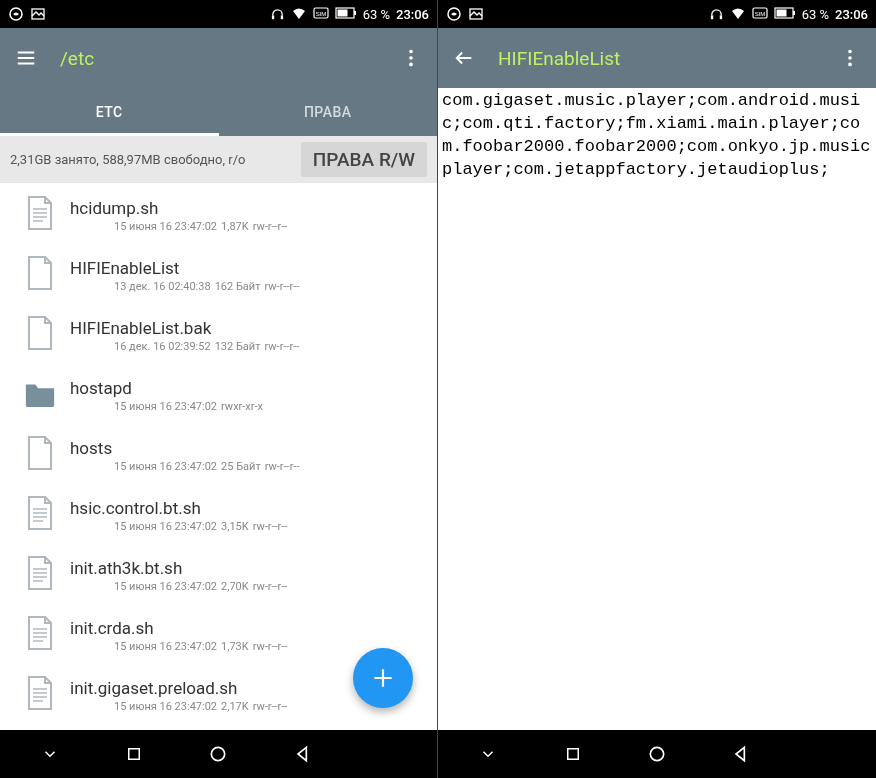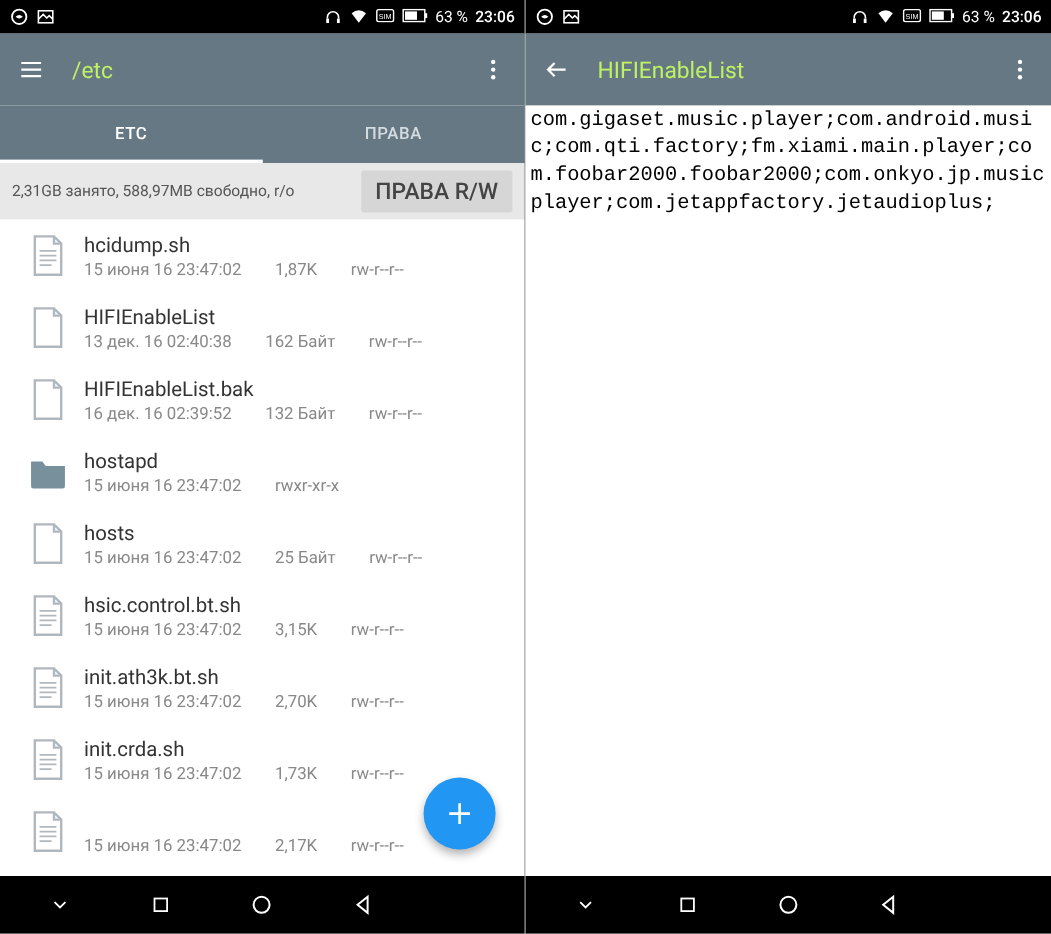--- a/index.html
+++ b/index.html
@@ -29,7 +29,7 @@
 .file-icon { width: 32px; height: 40px; flex-shrink: 0; display: flex; align-items: center; justify-content: center; }
 .file-info { flex: 1; min-width: 0; }
 .file-name { font-size: 17px; color: #333; margin-bottom: 2px; }
-.file-meta { font-size: 14px; color: #888; display: flex; gap: 28px; }
+.file-meta { font-size: 11px; color: #888; display: flex; gap: 4px; margin-left: 44px; }
 
 .fab { position: absolute; bottom: 70px; right: 24px; width: 60px; height: 60px; border-radius: 50%; background: #2196f3; display: flex; align-items: center; justify-content: center; box-shadow: 0 4px 8px rgba(0,0,0,0.3); }
 

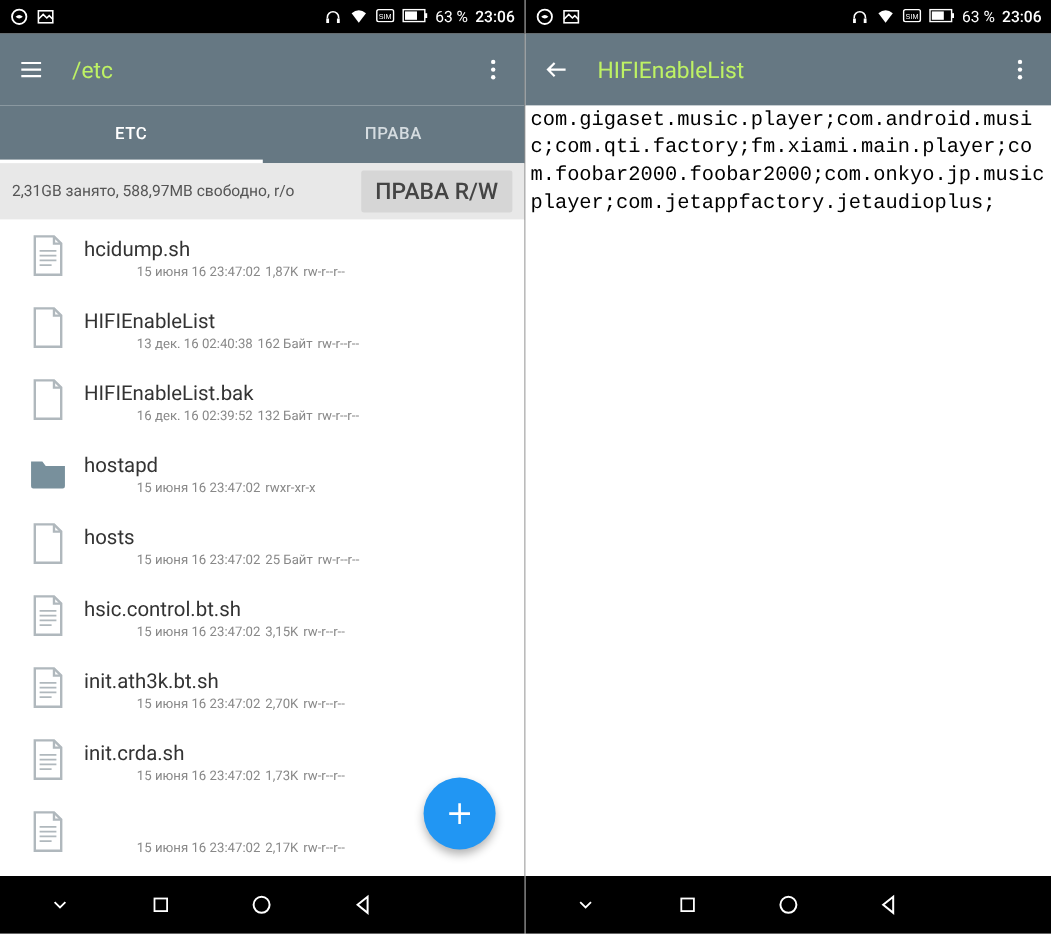--- a/index.html
+++ b/index.html
@@ -277,6 +277,7 @@
             </svg>
           </div>
           <div class="file-info">
+            <div class="file-name">init.gigaset.preload.sh</div>
             <div class="file-meta">
               <span>15 июня 16 23:47:02</span>
               <span>2,17K</span>

